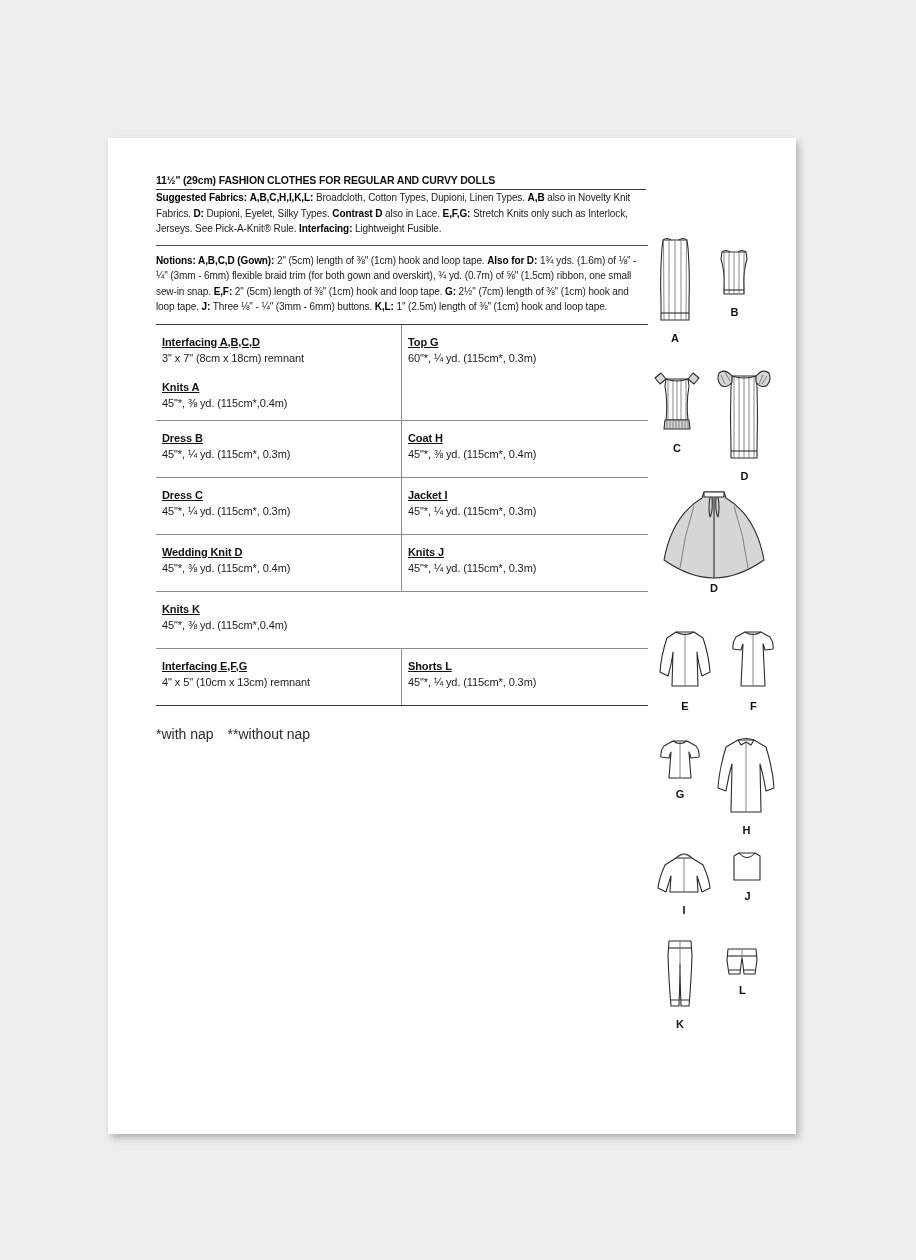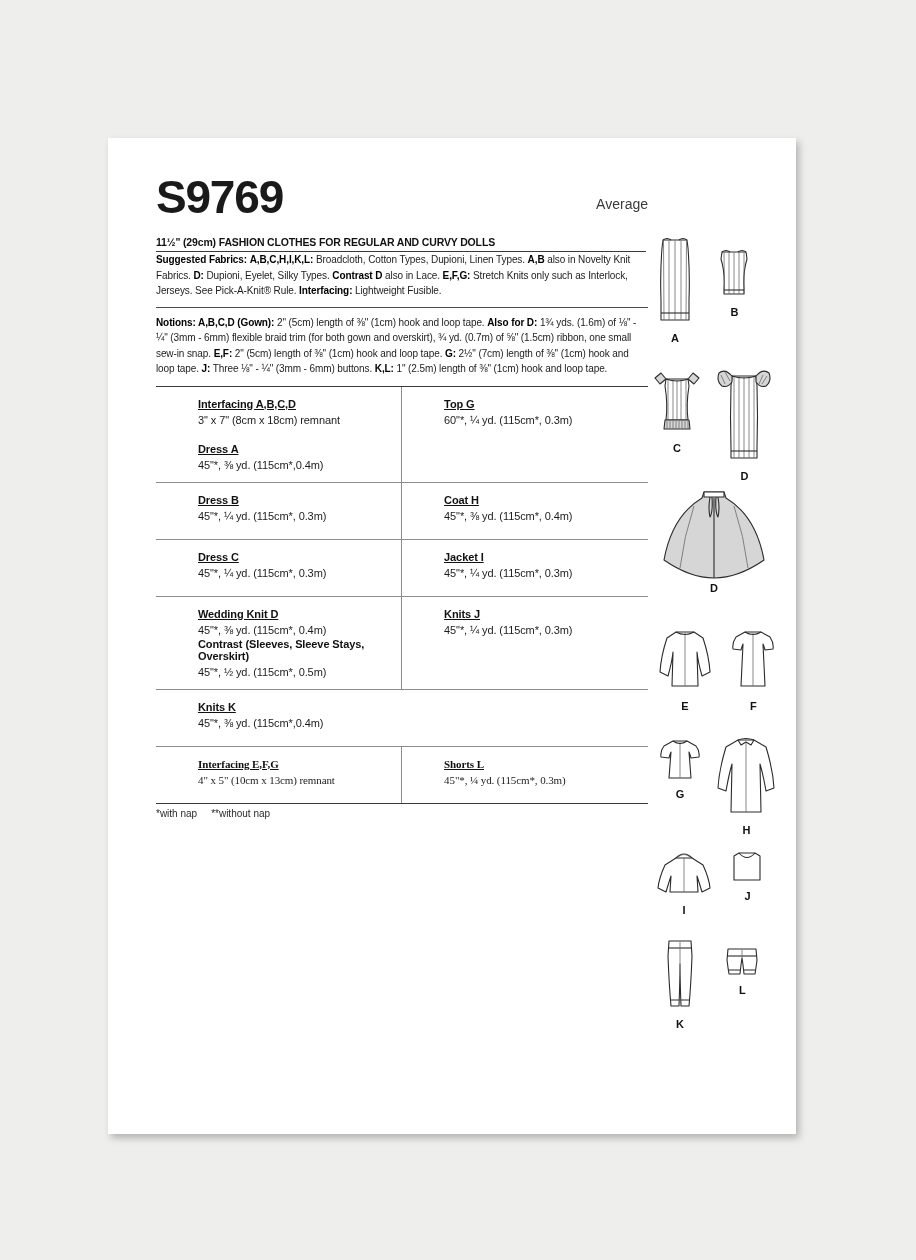--- a/index.html
+++ b/index.html
@@ -118,10 +118,6 @@
 <div class="page">
   <div class="inner">
 
-    <div class="hdr">
-      <div class="patnum">S9769</div>
-      <div class="avg">Average</div>
-    </div>
 
     <div class="subtitle">11½" (29cm) FASHION CLOTHES FOR REGULAR AND CURVY DOLLS</div>
 

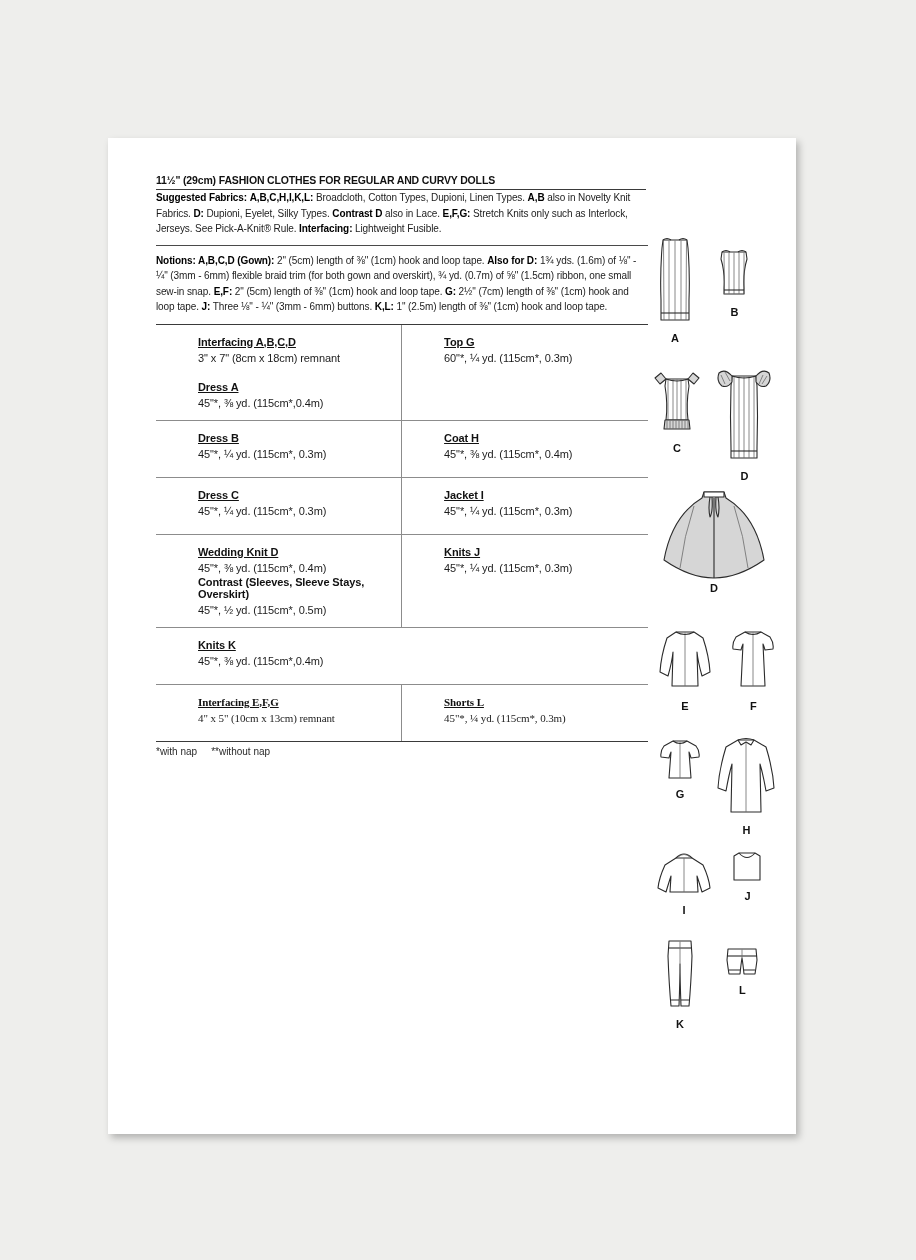--- a/index.html
+++ b/index.html
@@ -73,7 +73,6 @@
     box-sizing:border-box;
     width:50%;
     padding:7px 8px 9px 6px;
-    margin-left:36px;
   }
   .cell.left{border-right:1px solid #8c8c8c;}
   .ent{margin-bottom:2px;}

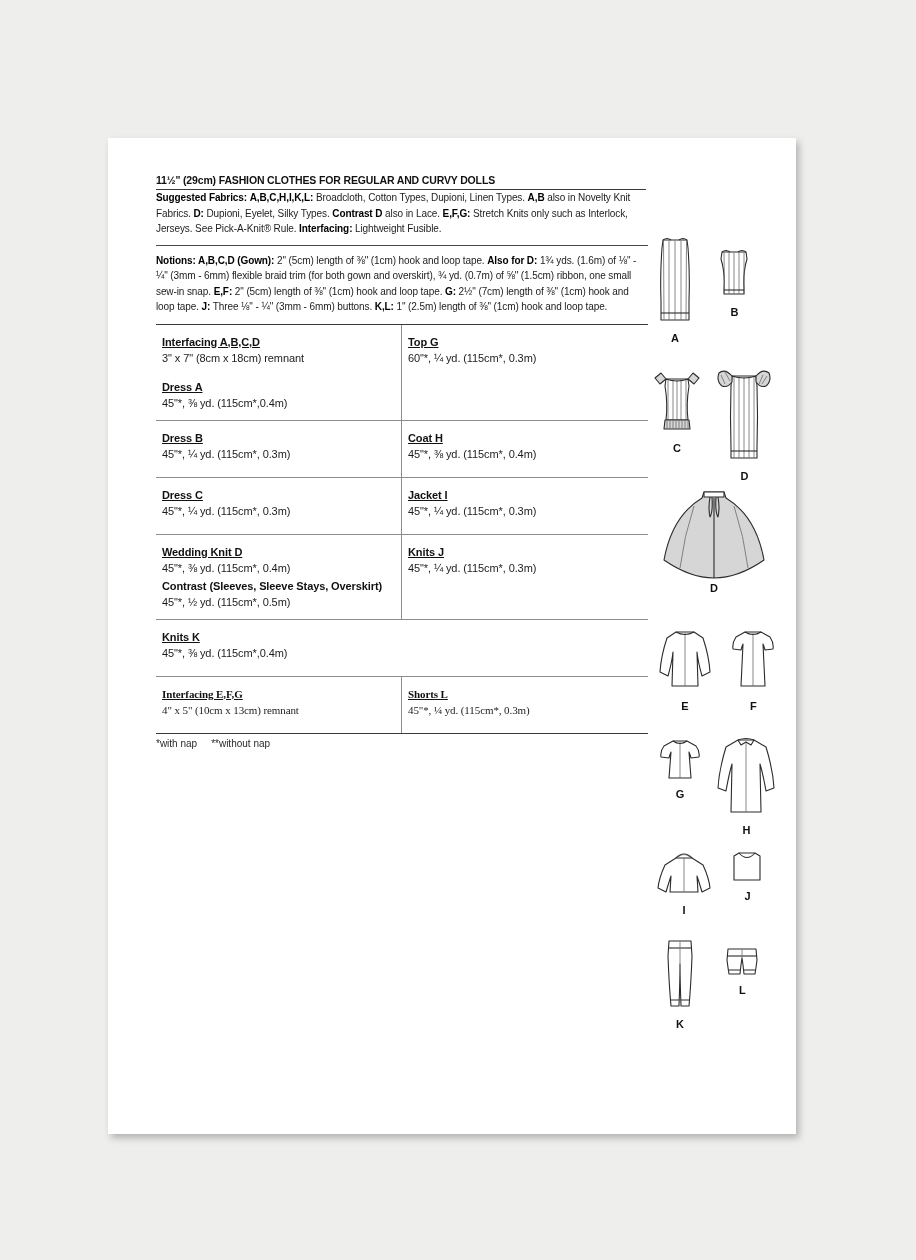--- a/index.html
+++ b/index.html
@@ -134,7 +134,7 @@
               <div class="ent-v">3" x 7" (8cm x 18cm) remnant</div>
             </div>
             <div class="ent">
-              <div><span class="ent-h">Dress A</span></div>
+              <div><span class="ent-h">Knits A</span></div>
               <div class="ent-v">45"*, ⅜ yd. (115cm*,0.4m)</div>
             </div>
           </div>

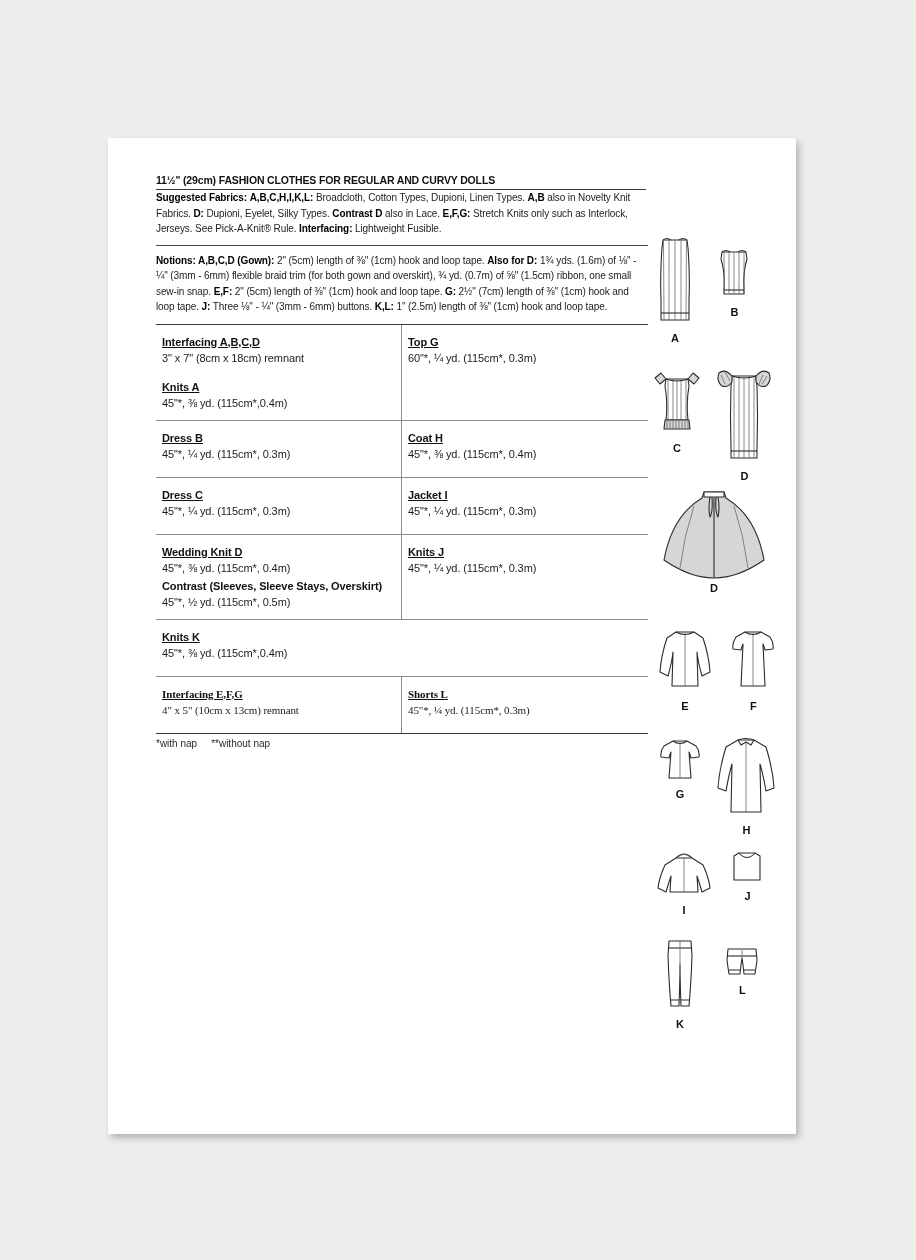--- a/index.html
+++ b/index.html
@@ -179,10 +179,6 @@
               <div><span class="ent-h">Wedding Knit D</span></div>
               <div class="ent-v">45"*, ⅜ yd. (115cm*, 0.4m)</div>
             </div>
-            <div class="ent" style="margin-top: 2px;">
-              <div><span class="ent-h nound">Contrast (Sleeves, Sleeve Stays, Overskirt)</span></div>
-              <div class="ent-v">45"*, ½ yd. (115cm*, 0.5m)</div>
-            </div>
           </div>
           <div class="cell right">
             <div class="ent">

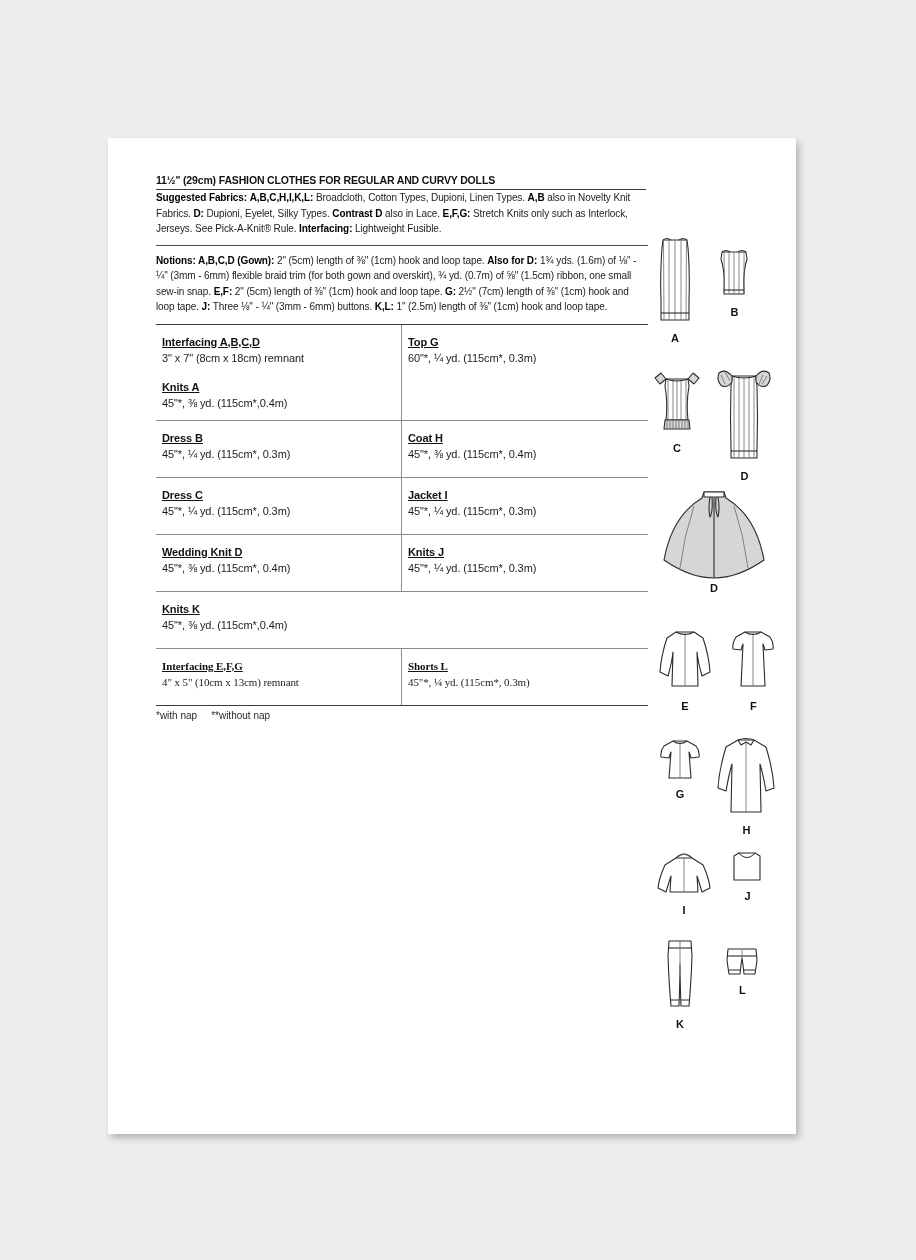--- a/index.html
+++ b/index.html
@@ -68,7 +68,7 @@
     border-bottom:1px solid #8c8c8c;
     min-height:56px;
   }
-  .trow.last{border-bottom:1.6px solid #3a3a3a;font-family:Liberation Serif, serif;}
+  .trow.last{border-bottom:1.6px solid #3a3a3a;}
   .cell{
     box-sizing:border-box;
     width:50%;

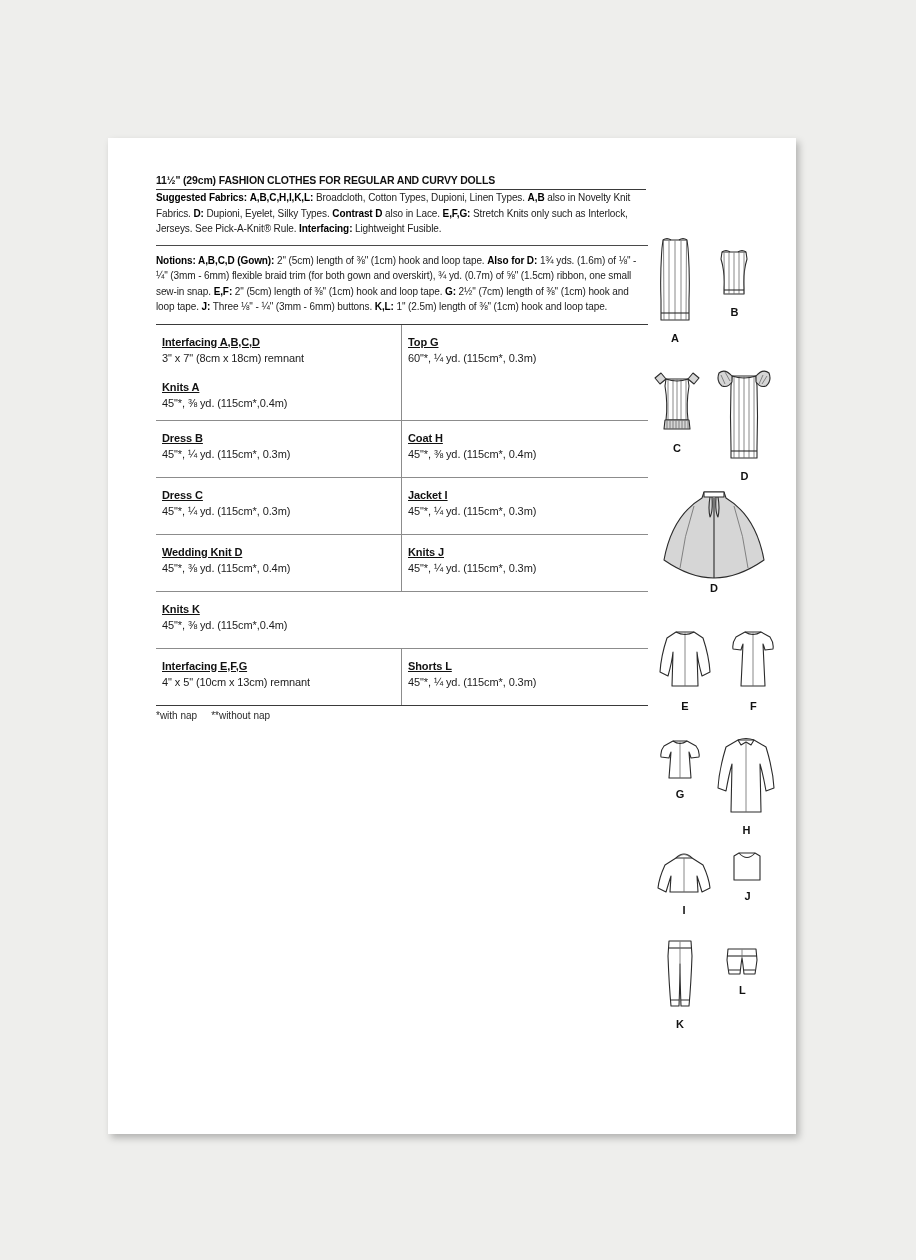--- a/index.html
+++ b/index.html
@@ -89,7 +89,7 @@
     margin-top:2px;letter-spacing:-0.1px;
   }
   .napnote{
-    font-size:10px;color:#2a2a2a;margin-top:4px;
+    font-size:14px;color:#2a2a2a;margin-top:20px;
   }
   .napnote span{margin-right:14px;}
 

